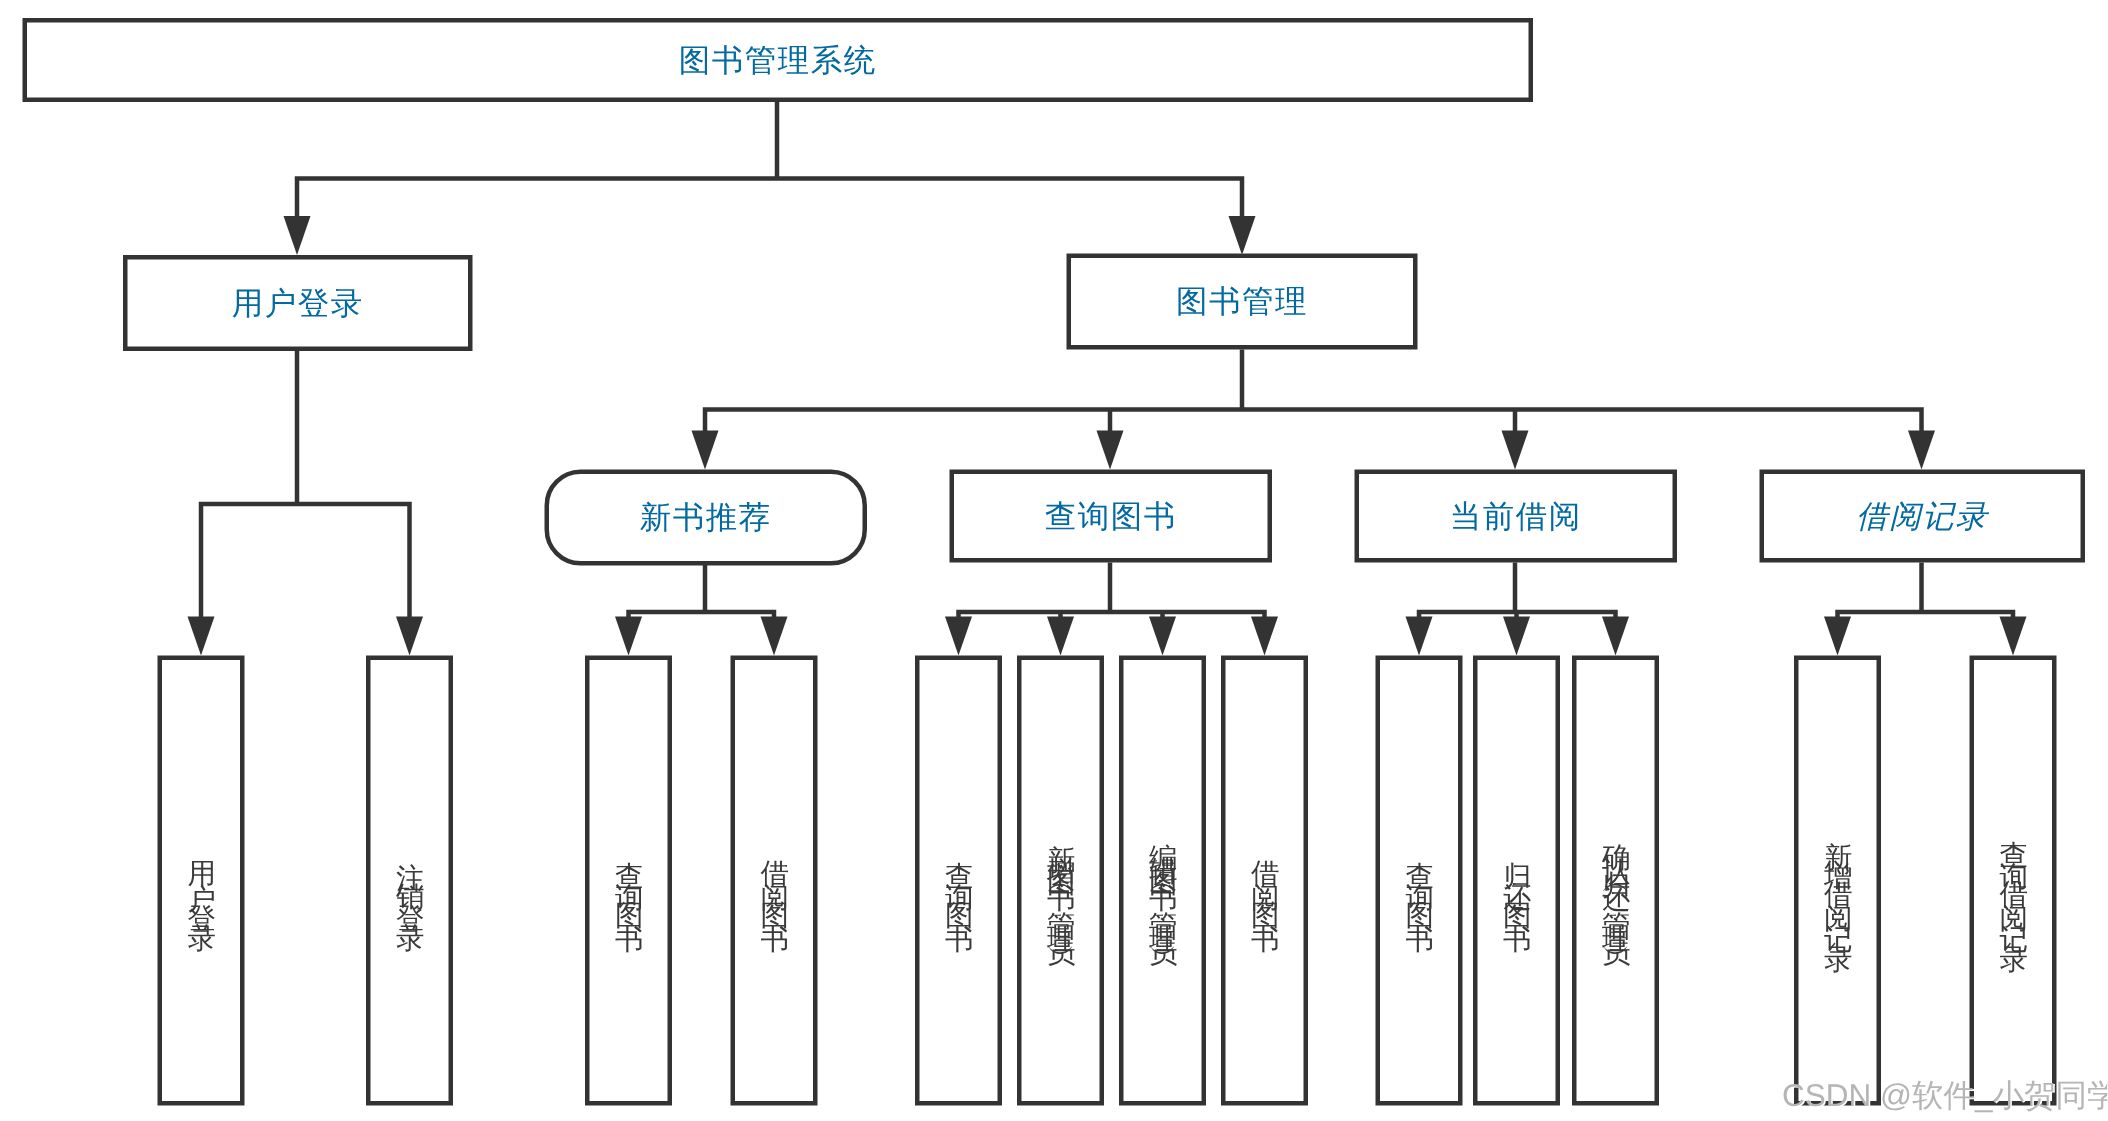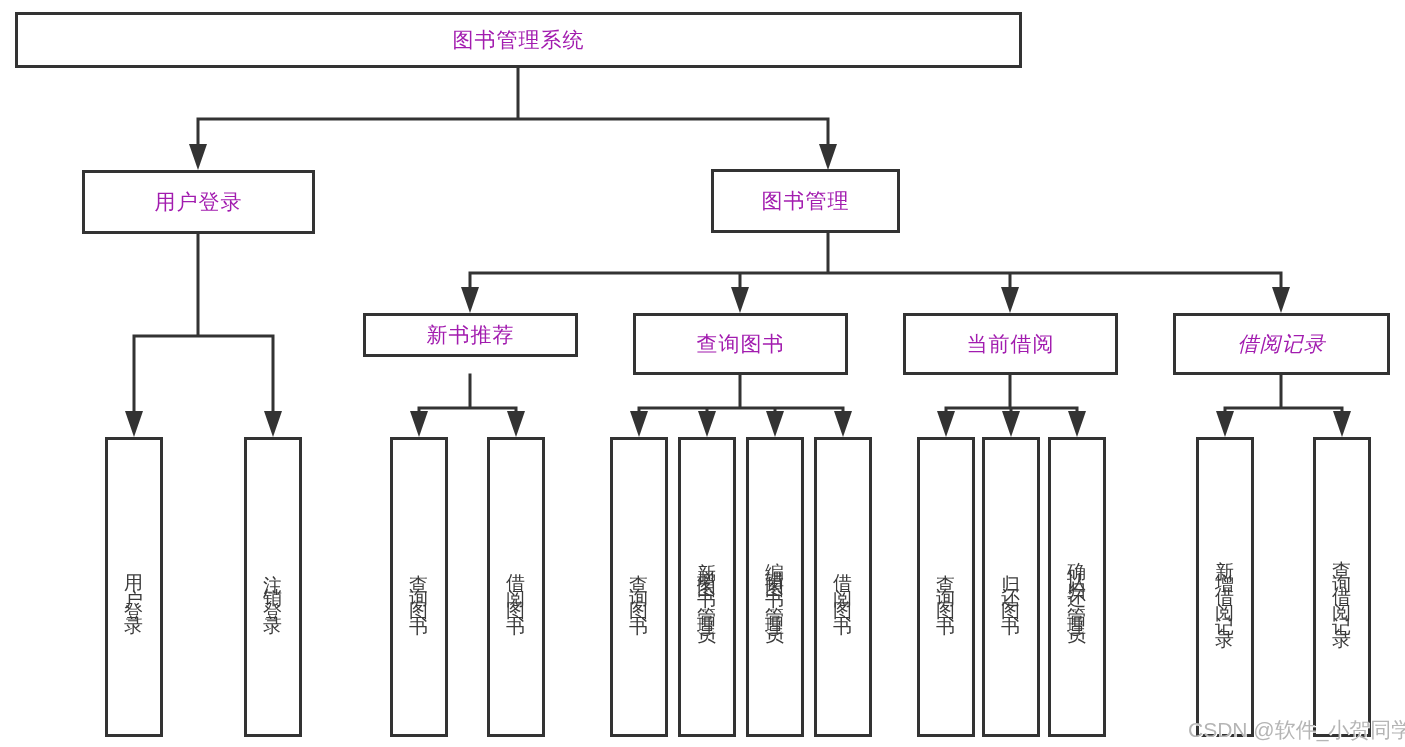--- a/index.html
+++ b/index.html
@@ -37,7 +37,7 @@
   .hbox span {
     font-size: 21px;
     letter-spacing: 1px;
-    color: #a21caf;
+    color: #0369a1;
     white-space: nowrap;
   }
   .vbox span {

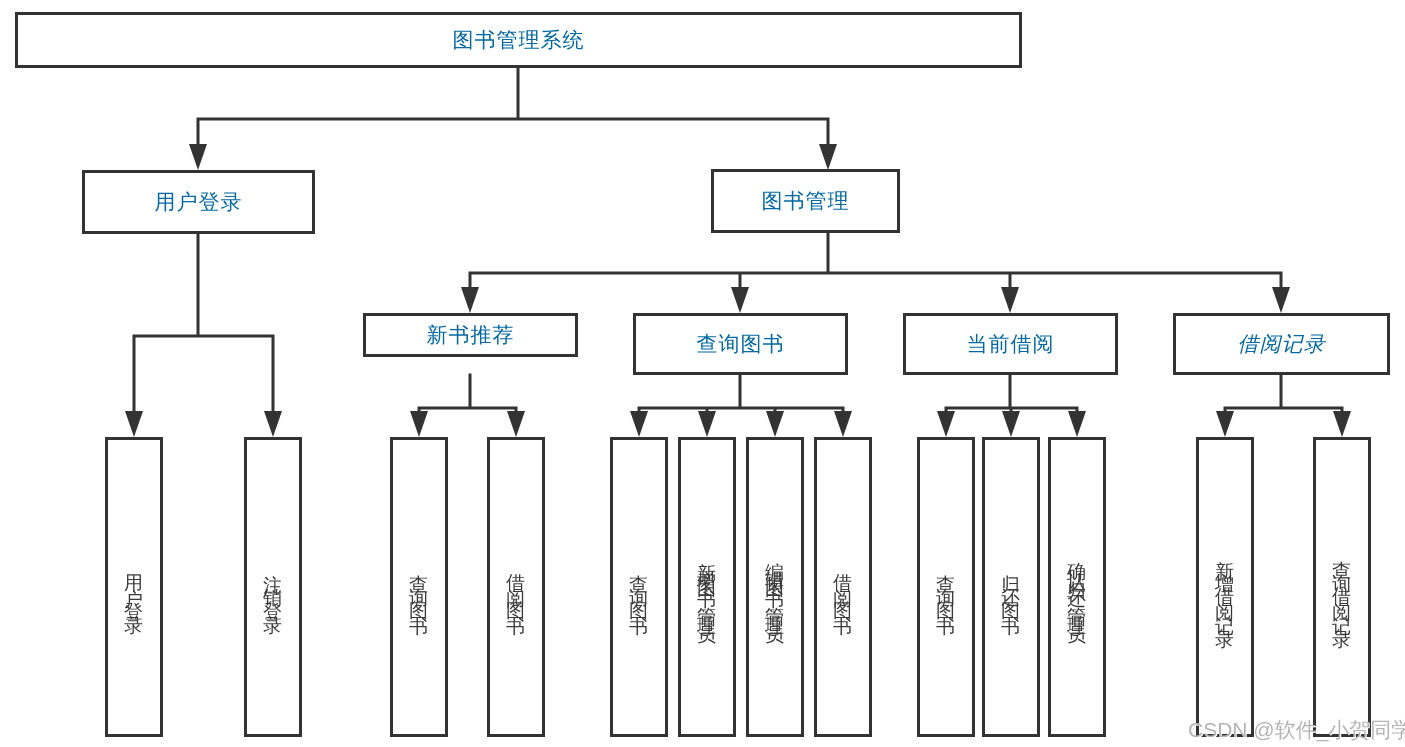--- a/index.html
+++ b/index.html
@@ -54,7 +54,7 @@
   #node-root        { left: 15px;  top: 12px;  width: 1007px; height: 56px; }
   
   #node-user-login  { left: 82px;  top: 170px; width: 233px; height: 64px; }
-  #node-book-mgmt   { left: 711px; top: 169px; width: 189px; height: 64px; }
+  #node-book-mgmt   { left: 711px; top: 169px; width: 234px; height: 64px; }
   
   #node-new-book    { left: 363px;  top: 313px; width: 215px; height: 44px; }
   #node-book-borrow { left: 633px;  top: 313px; width: 215px; height: 62px; }

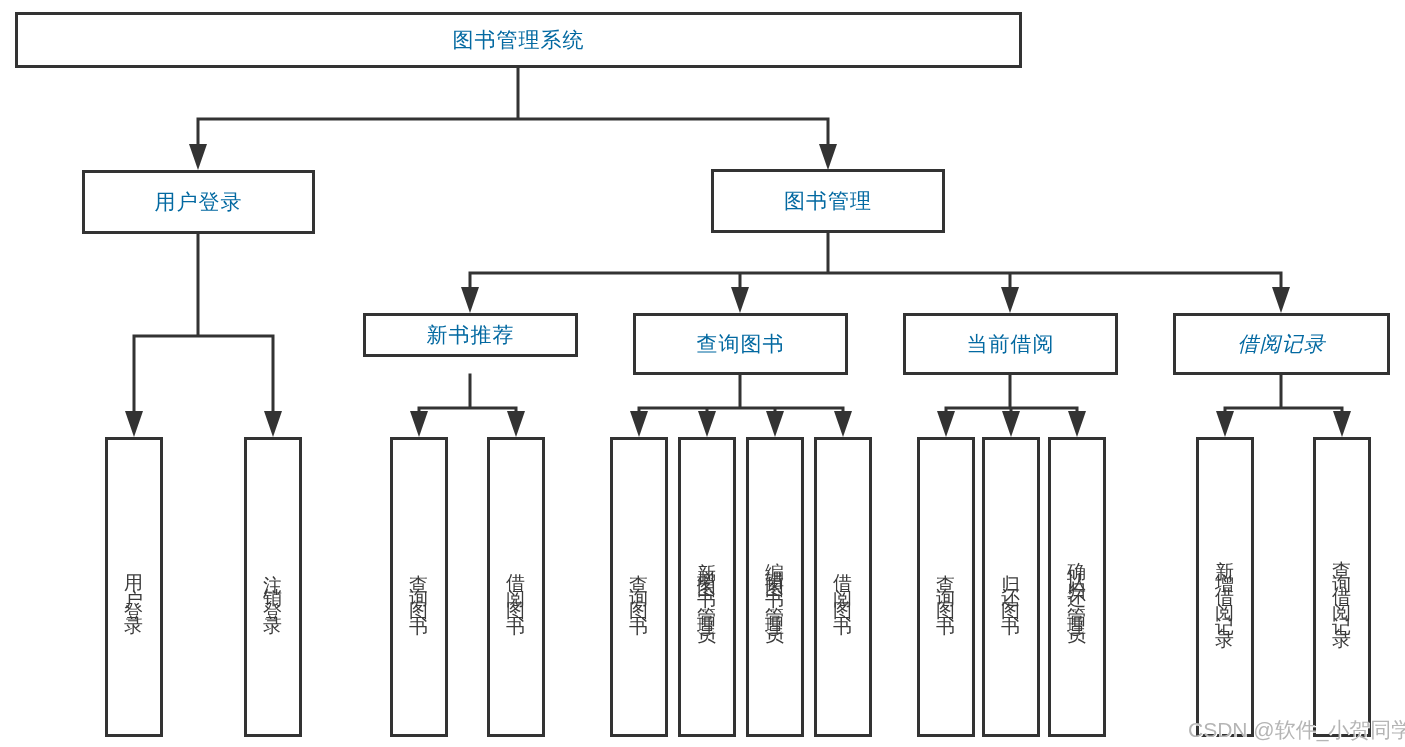--- a/index.html
+++ b/index.html
@@ -56,7 +56,7 @@
   #node-user-login  { left: 82px;  top: 170px; width: 233px; height: 64px; }
   #node-book-mgmt   { left: 711px; top: 169px; width: 234px; height: 64px; }
   
-  #node-new-book    { left: 363px;  top: 313px; width: 215px; height: 44px; }
+  #node-new-book    { left: 363px;  top: 313px; width: 215px; height: 64px; border-radius: 24px; }
   #node-book-borrow { left: 633px;  top: 313px; width: 215px; height: 62px; }
   #node-cur-borrow  { left: 903px;  top: 313px; width: 215px; height: 62px; }
   #node-records     { left: 1173px; top: 313px; width: 217px; height: 62px; font-style: italic; }

